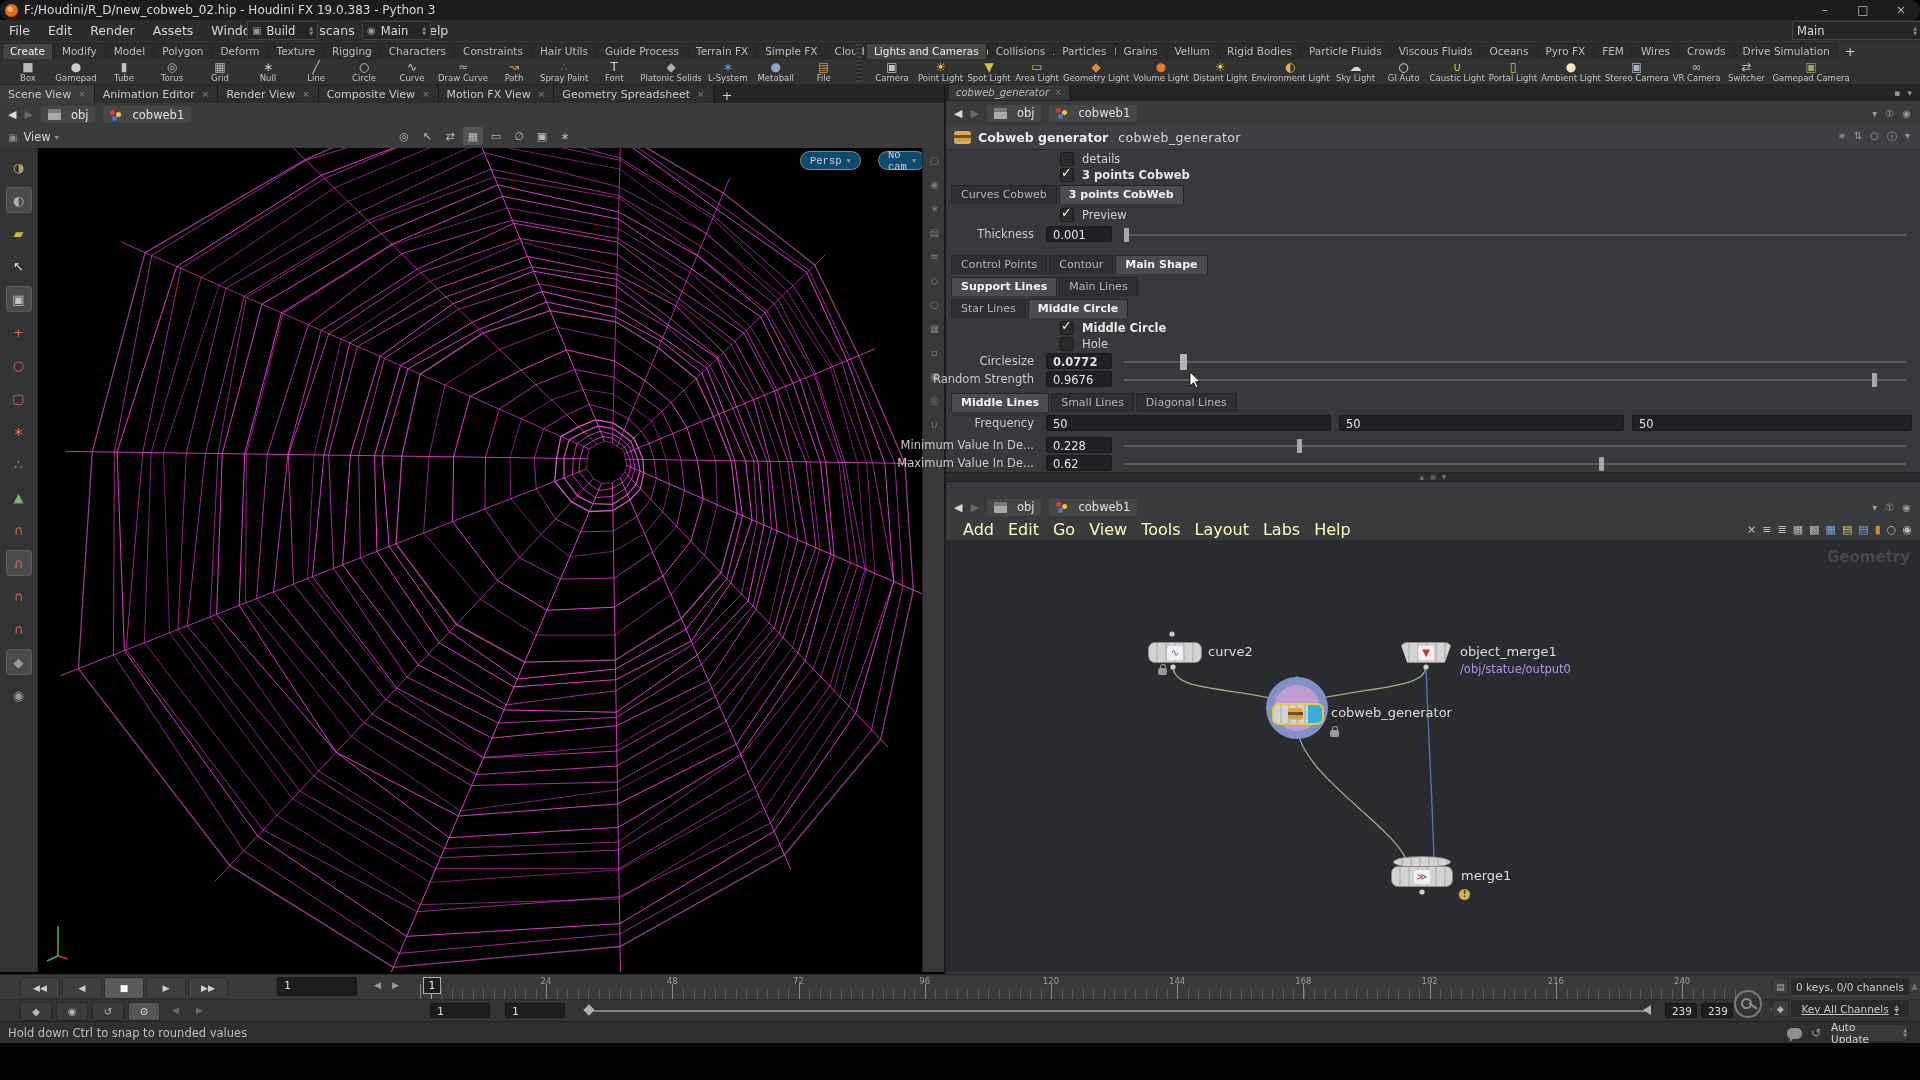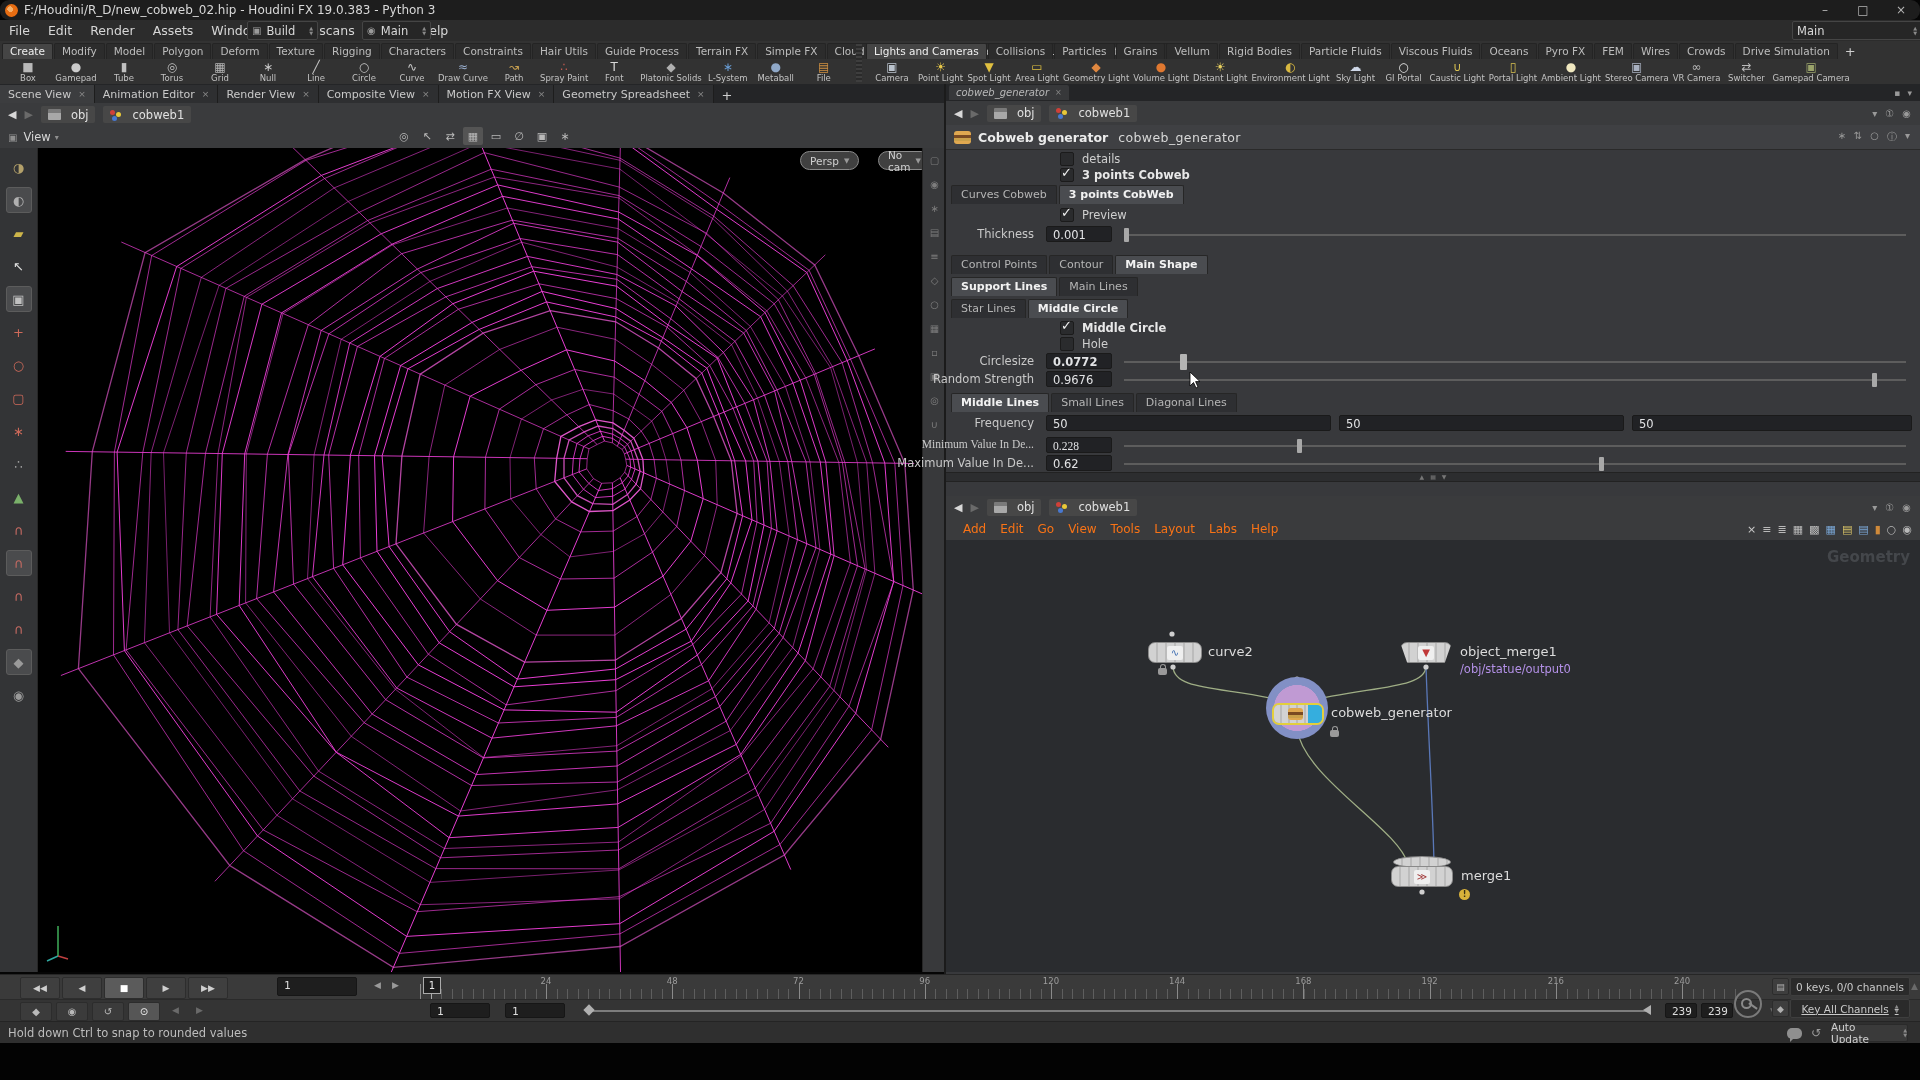--- a/index.html
+++ b/index.html
@@ -381,7 +381,7 @@
         </div>
         <div class="tool">
           <span class="tglyph" style="color: rgb(232, 232, 232);">○</span>
-          <span class="tlabel">GI Portal</span>
+          <span class="tlabel">GI Auto</span>
         </div>
         <div class="tool">
           <span class="tglyph" style="color: rgb(216, 192, 80);">∪</span>

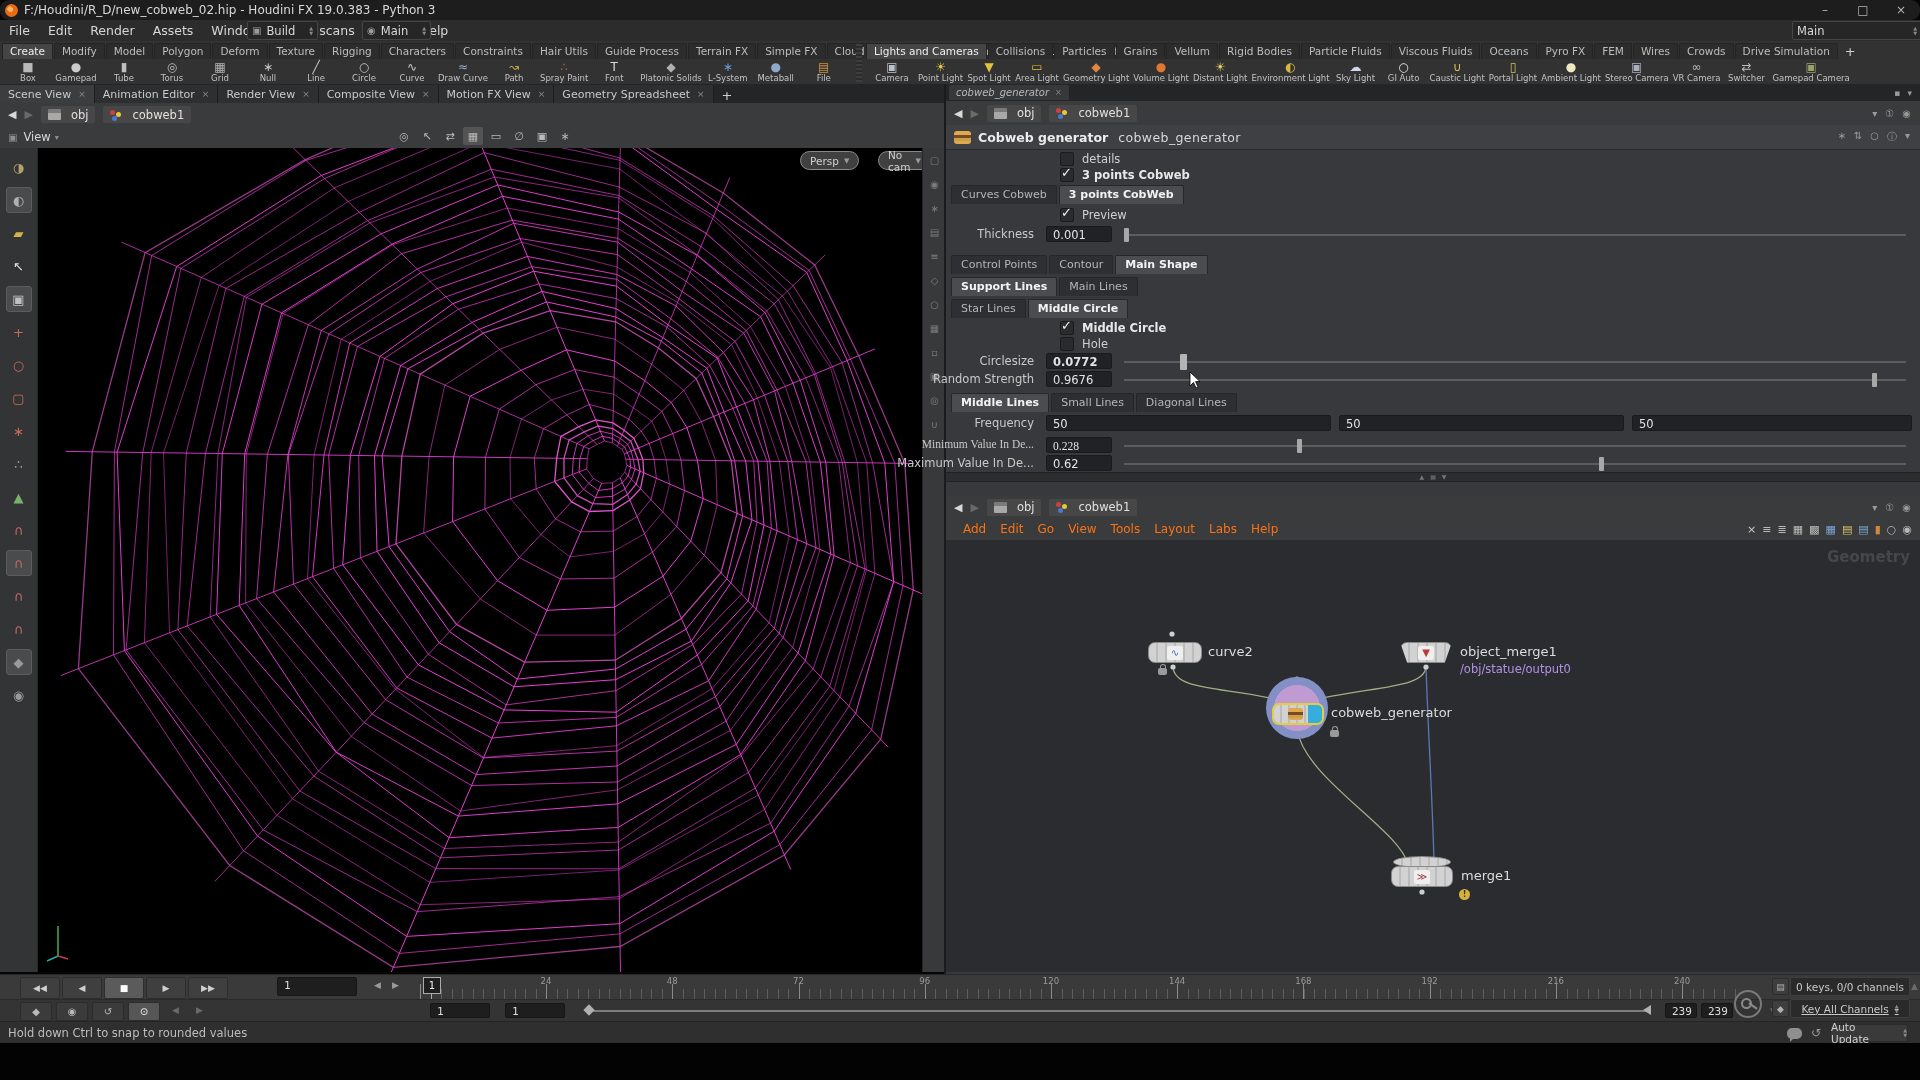--- a/index.html
+++ b/index.html
@@ -83,7 +83,7 @@
   .lt-icon{width:26px;height:26px;margin-bottom:7px;display:flex;align-items:center;justify-content:center;font-size:13px;border-radius:3px;}
   .lt-icon.hl{background:#4a4b4d;border:1px solid #5c5c5c;box-sizing:border-box;}
   #viewport{left:38px;top:148px;width:884px;height:824px;background:#000;overflow:hidden;}
-  .vp-pill{position:absolute;top:3px;height:17px;background:#404040;border:1px solid #8a8a8a;border-radius:10px;display:flex;align-items:center;padding:0 9px;gap:5px;}
+  .vp-pill{position:absolute;top:3px;height:17px;background:#0c4a6e;border:1px solid #8a8a8a;border-radius:10px;display:flex;align-items:center;padding:0 9px;gap:5px;font-family:Liberation Mono, monospace;}
   .vp-pill .pt{font-size:10.5px;color:#d0d0d0;}
   .vp-pill .pc{font-size:7px;color:#9a9a9a;}
   #pill-persp{left:762px;}

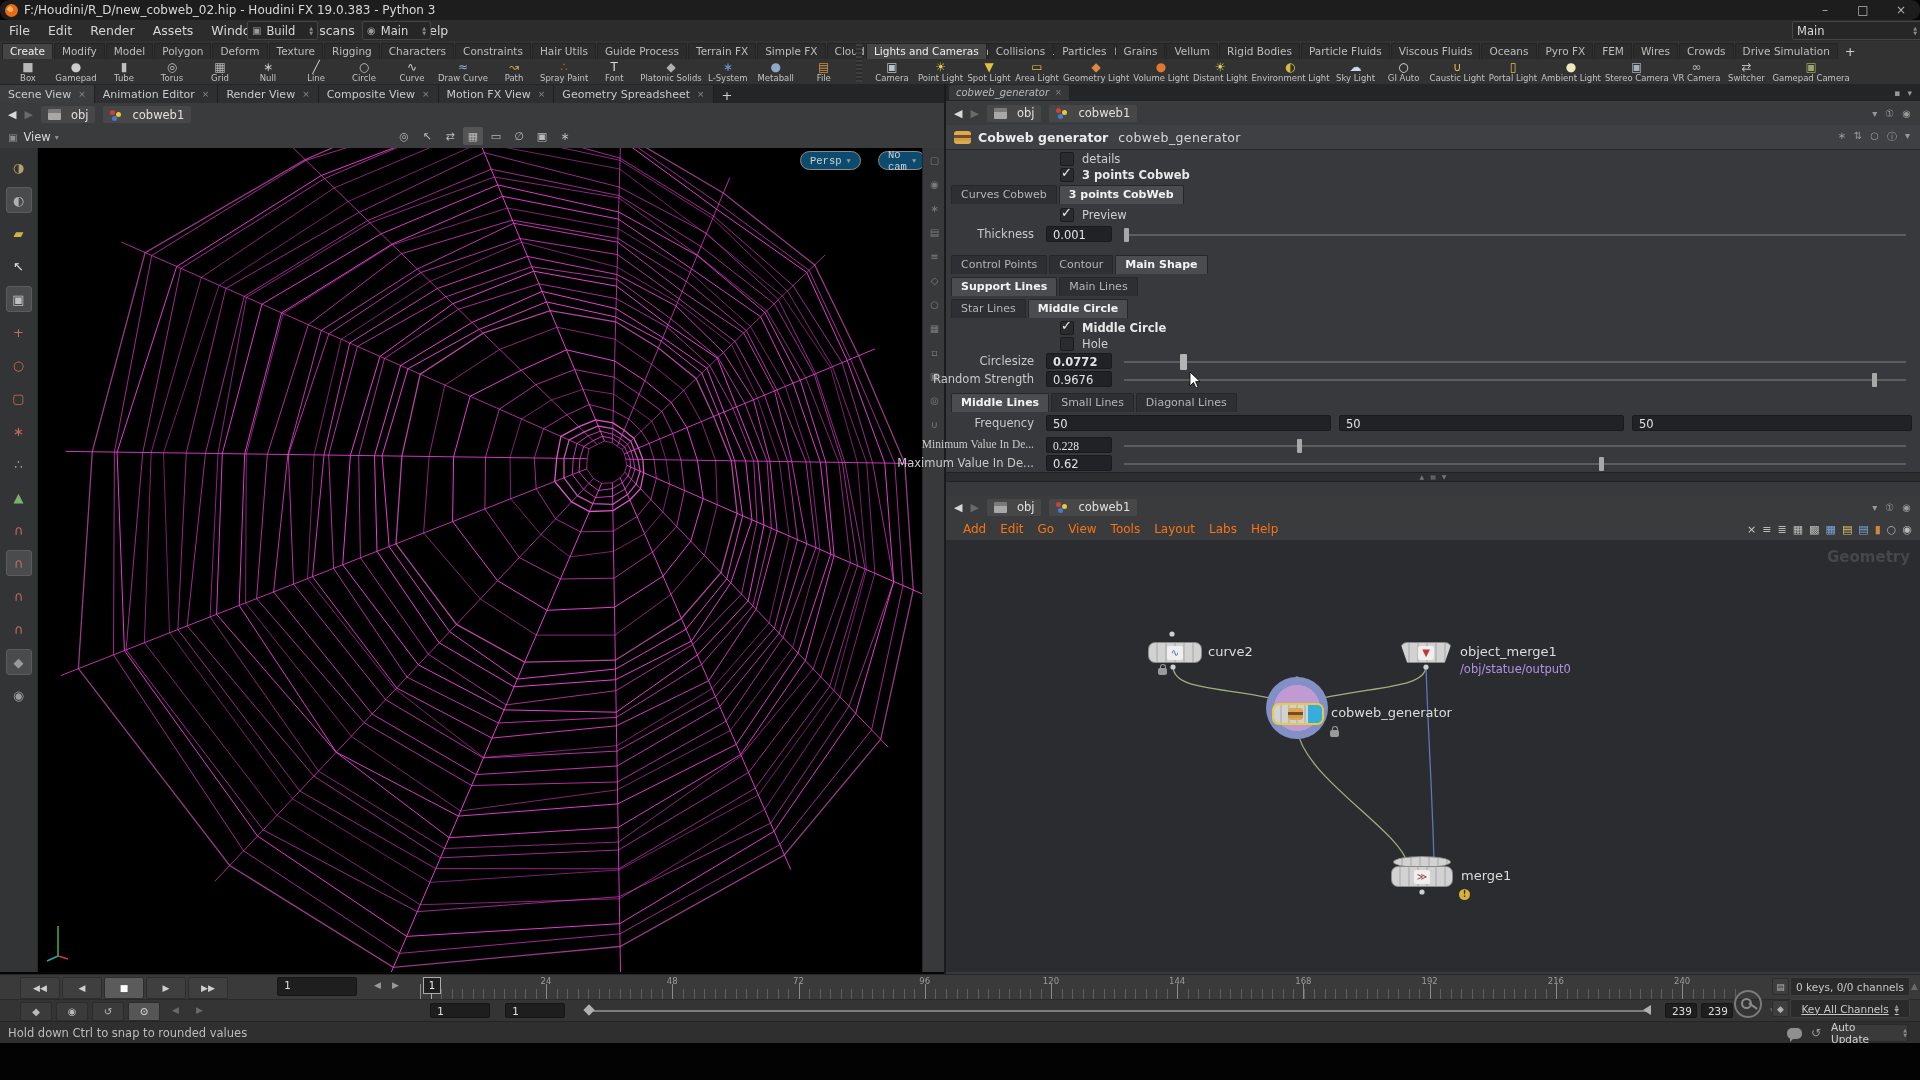--- a/index.html
+++ b/index.html
@@ -709,7 +709,7 @@
       <span class="ffield" style="left:393px;width:285px;">50</span>
       <span class="ffield" style="left:686px;width:280px;">50</span>
     </div>
-    <div class="prow" style="left:0;top:353px;width:974px;font-family:Liberation Serif, serif;">
+    <div class="prow" style="left:0;top:353px;width:974px;">
       <span class="plabel">Minimum Value In De...</span>
       <span class="pfield">0.228</span>
       <span class="ptrack">

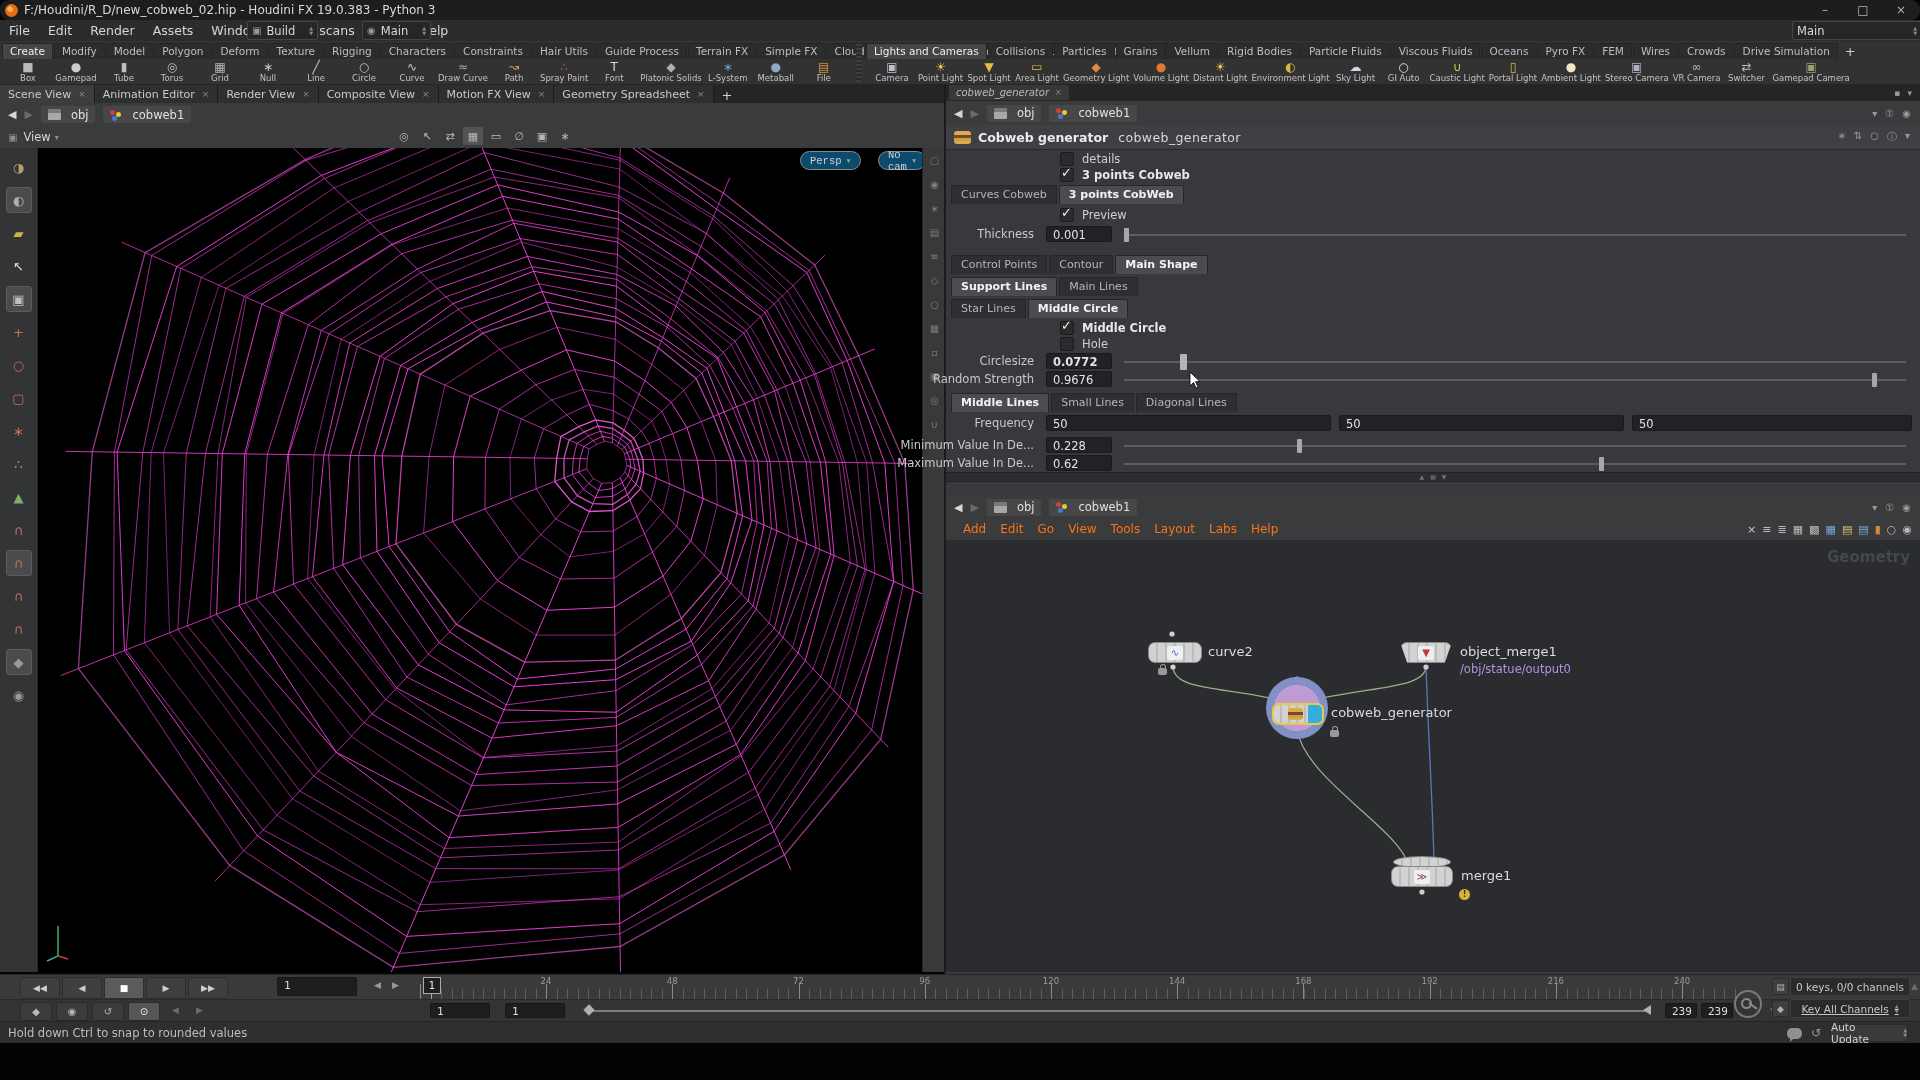--- a/index.html
+++ b/index.html
@@ -126,7 +126,7 @@
   #net-tabbar{left:0;top:396px;width:974px;height:16px;margin-top:28px;}
   #net-pathbar{left:0;top:412px;width:974px;height:22px;}
   #net-menubar{left:0;top:434px;width:974px;height:22px;background:#3a3b3d;border-bottom:1px solid #242424;display:flex;align-items:center;}
-  .net-menu{font-size:12px;color:#f97316;padding:0 7px;}
+  .net-menu{font-size:16px;color:#fef9c3;padding:0 7px;}
   #net-icons{margin-left:auto;display:flex;gap:6px;align-items:center;padding-right:8px;font-size:11px;}
   #graph{left:0;top:456px;width:974px;height:432px;background:#2a2c2f;overflow:hidden;}
   #watermark{position:absolute;right:10px;top:8px;font-size:15px;font-weight:bold;color:#44474b;}

